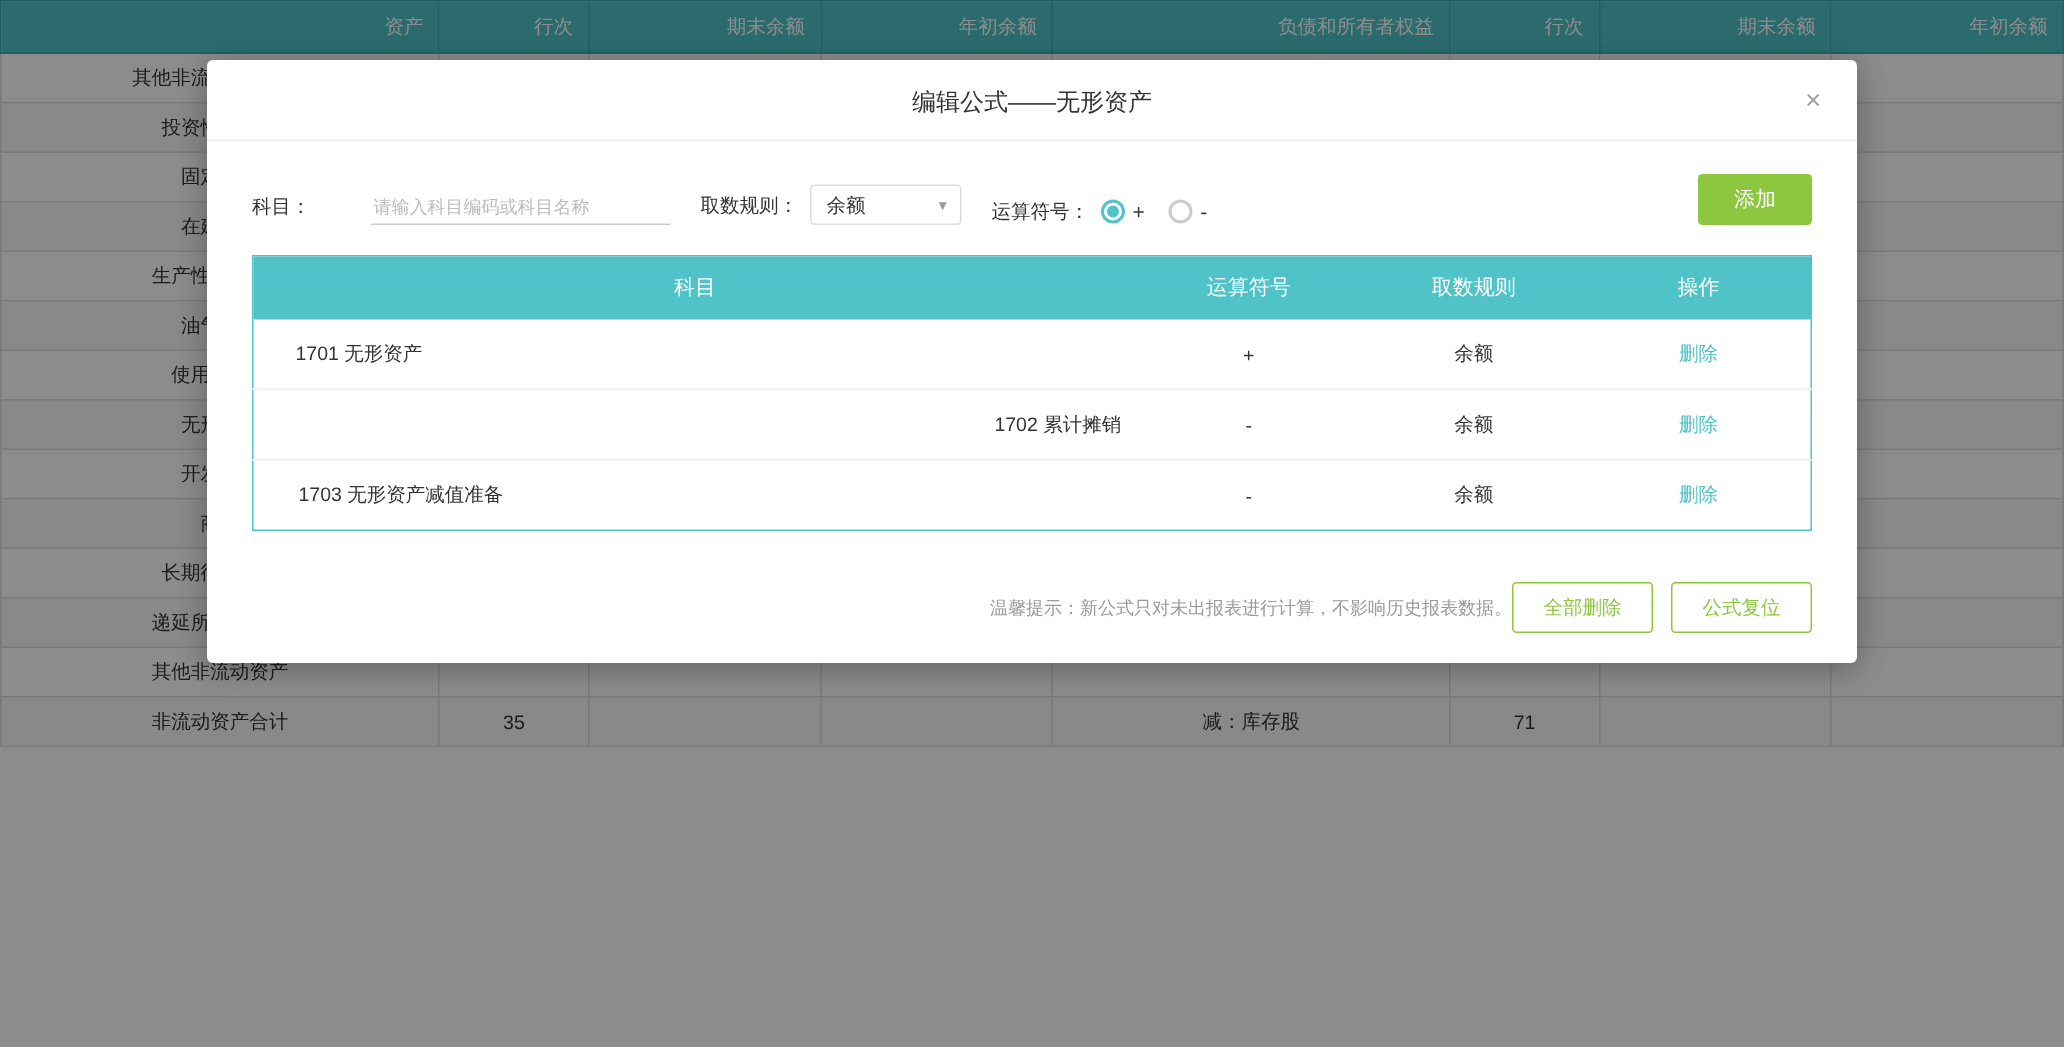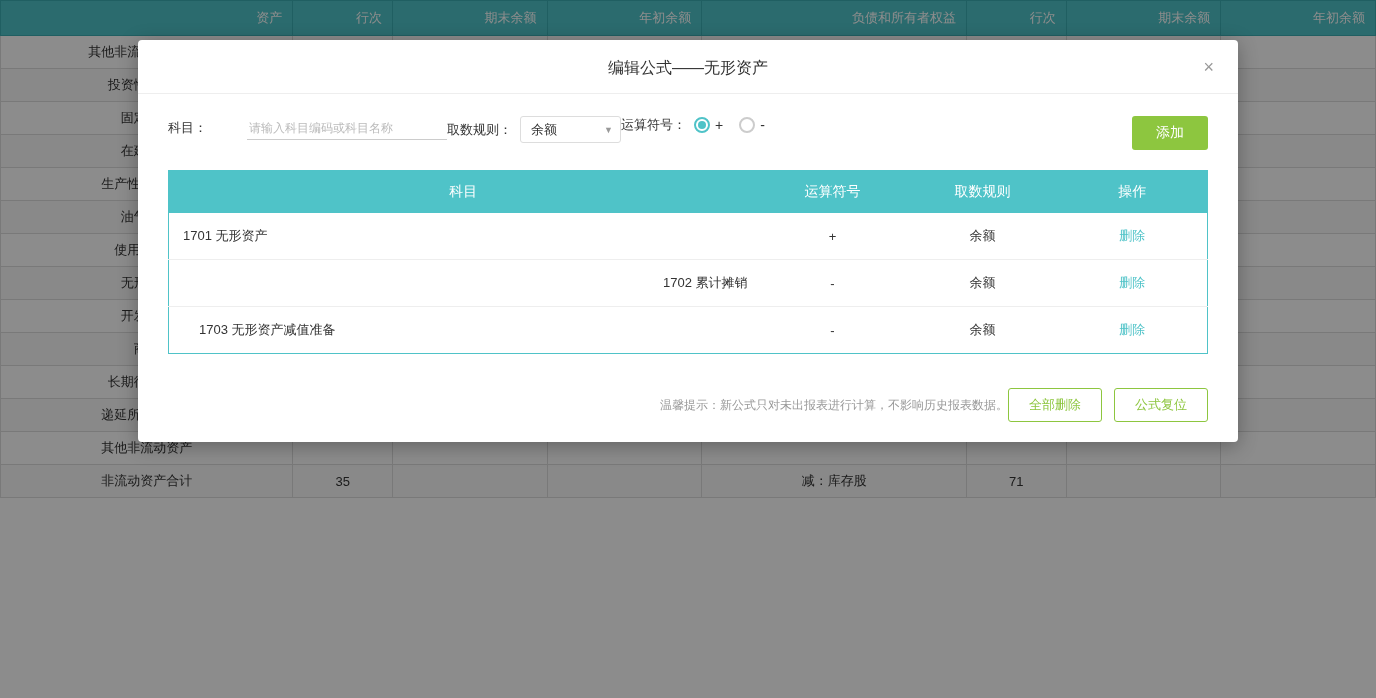--- a/index.html
+++ b/index.html
@@ -105,7 +105,8 @@
     
     .form-row {
       display: flex;
-      align-items: flex-start;
+      align-items: flex-end;
+      gap: 20px;
       margin-bottom: 20px;
     }
 

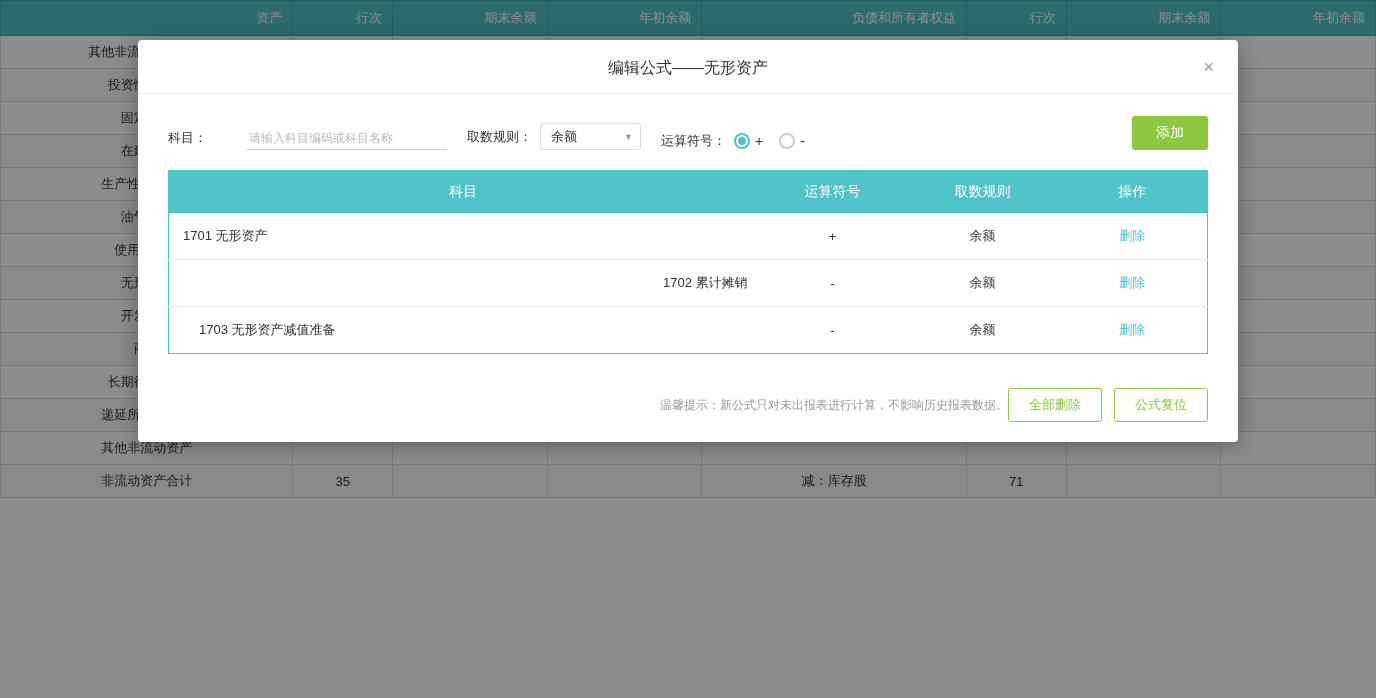--- a/index.html
+++ b/index.html
@@ -509,7 +509,7 @@
         </thead>
         <tbody id="formula-tbody">
         <tr>
-              <td style="text-align: left; padding-left: 14px; margin-left: 31px;">1701 无形资产</td>
+              <td style="text-align: left; padding-left: 28px; margin-left: 31px;">1701 无形资产</td>
               <td>+</td>
               <td>余额</td>
               <td><a class="delete-link" href="#">删除</a></td>

